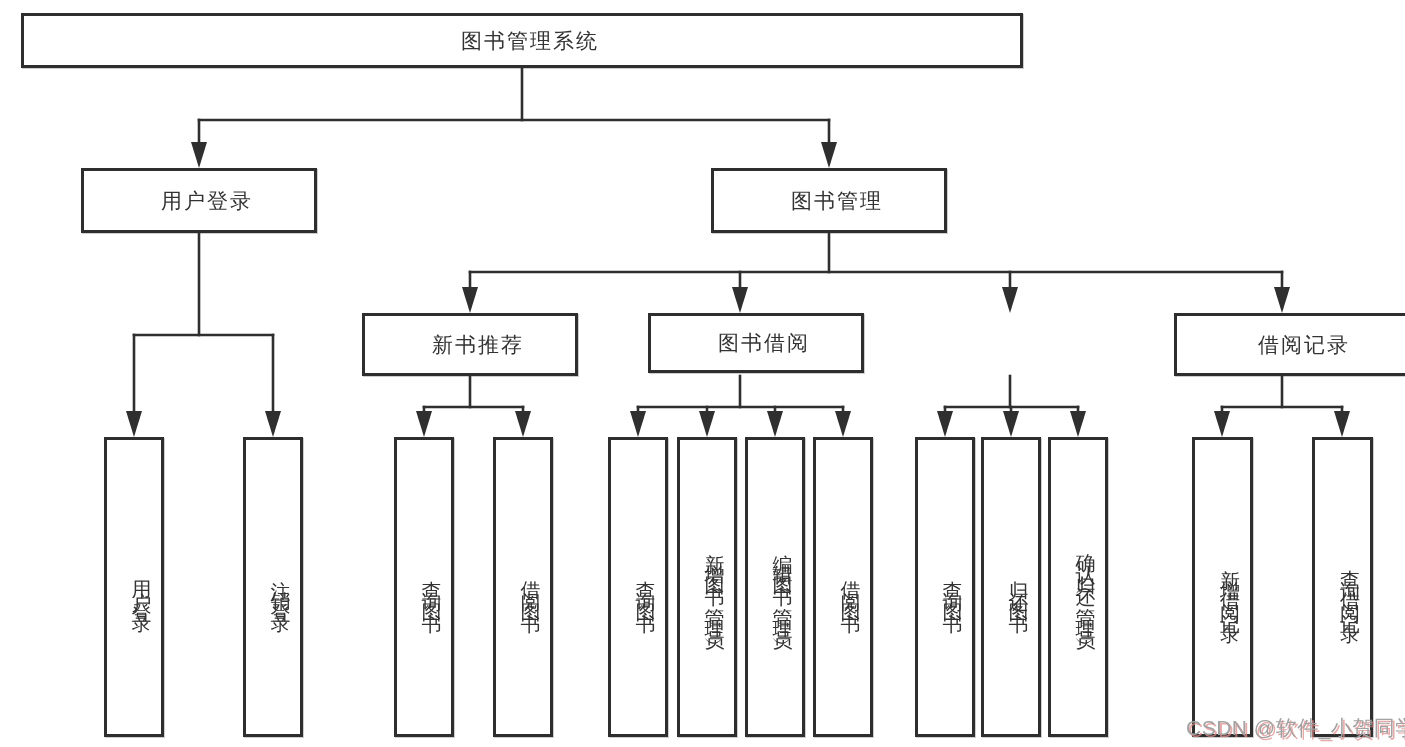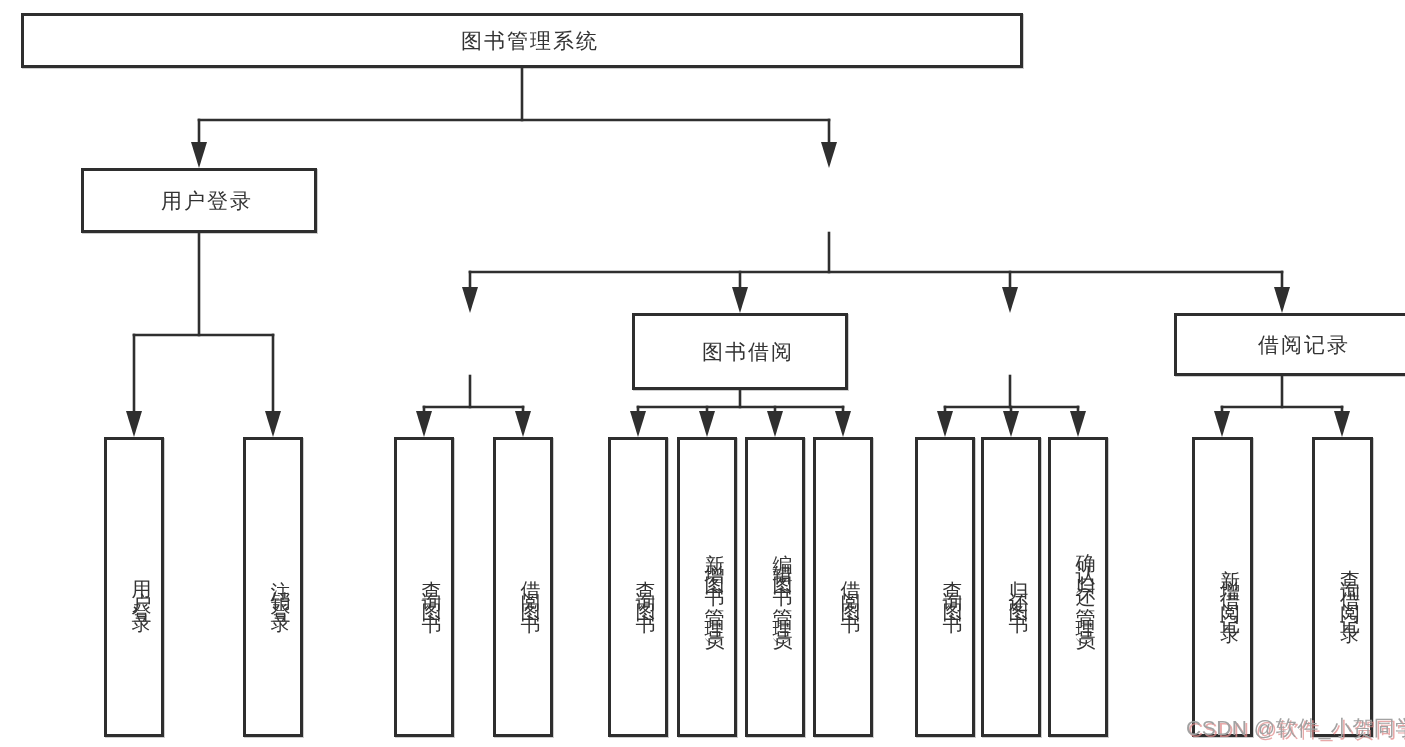--- a/index.html
+++ b/index.html
@@ -133,6 +133,9 @@
   <div class="node" style="left:81px;top:168px;width:236px;height:65px">
     <span class="h-label">用户登录</span>
   </div>
+  <div class="node" style="left:711px;top:168px;width:236px;height:65px">
+    <span class="h-label">图书管理</span>
+  </div>
 
   <div class="node" style="left:632px;top:313px;width:216px;height:77px">
     <span class="h-label">图书借阅</span>

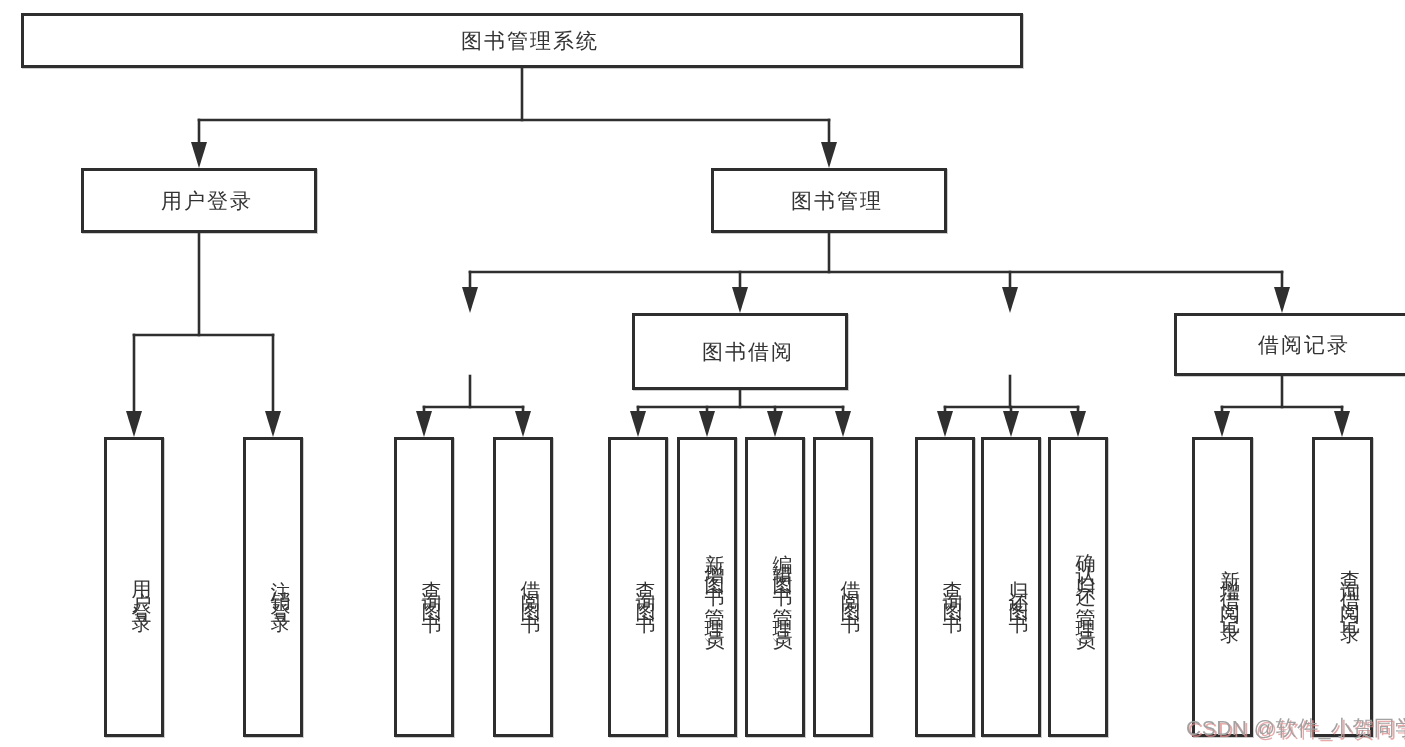--- a/index.html
+++ b/index.html
@@ -137,6 +137,9 @@
     <span class="h-label">图书管理</span>
   </div>
 
+  <div class="node" style="left:362px;top:313px;width:216px;height:63px">
+    <span class="h-label">新书推荐</span>
+  </div>
   <div class="node" style="left:632px;top:313px;width:216px;height:77px">
     <span class="h-label">图书借阅</span>
   </div>

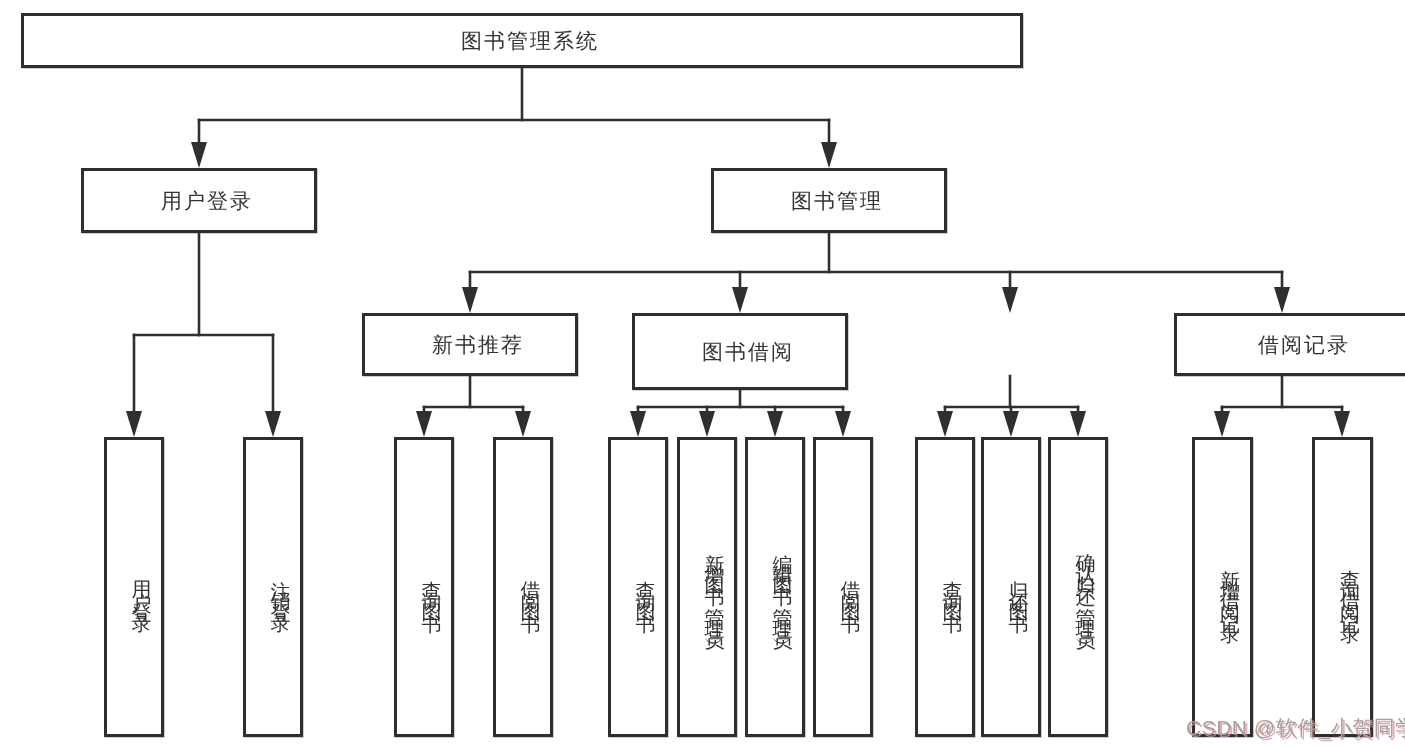--- a/index.html
+++ b/index.html
@@ -140,7 +140,7 @@
   <div class="node" style="left:362px;top:313px;width:216px;height:63px">
     <span class="h-label">新书推荐</span>
   </div>
-  <div class="node" style="left:632px;top:313px;width:216px;height:77px">
+  <div class="node" style="left:648px;top:313px;width:216px;height:60px">
     <span class="h-label">图书借阅</span>
   </div>
   <div class="node" style="left:1174px;top:313px;width:244px;height:63px">

